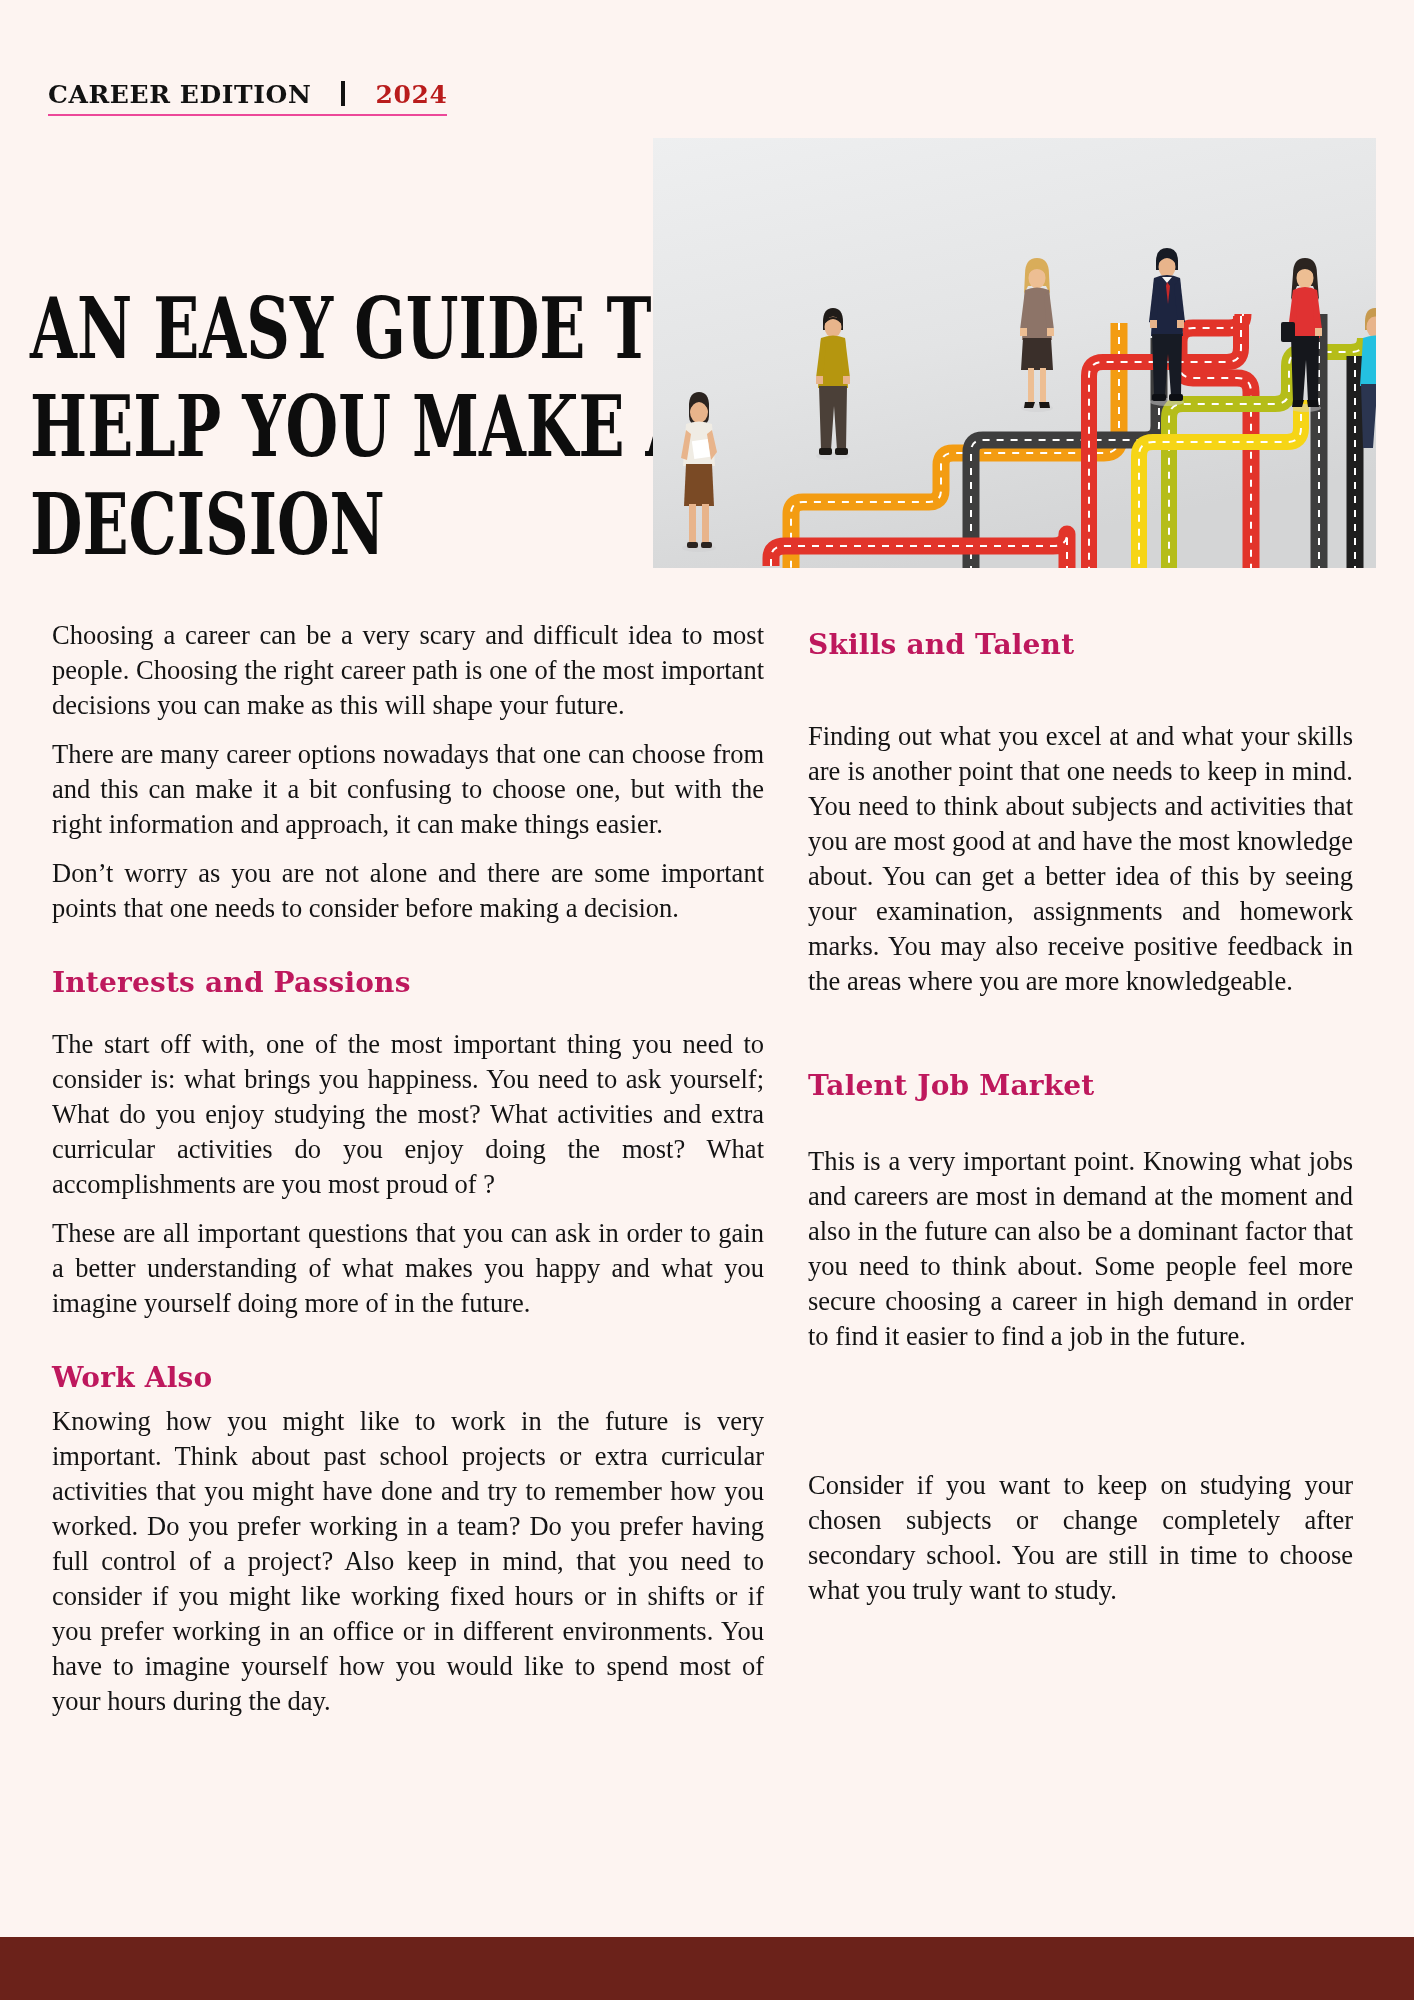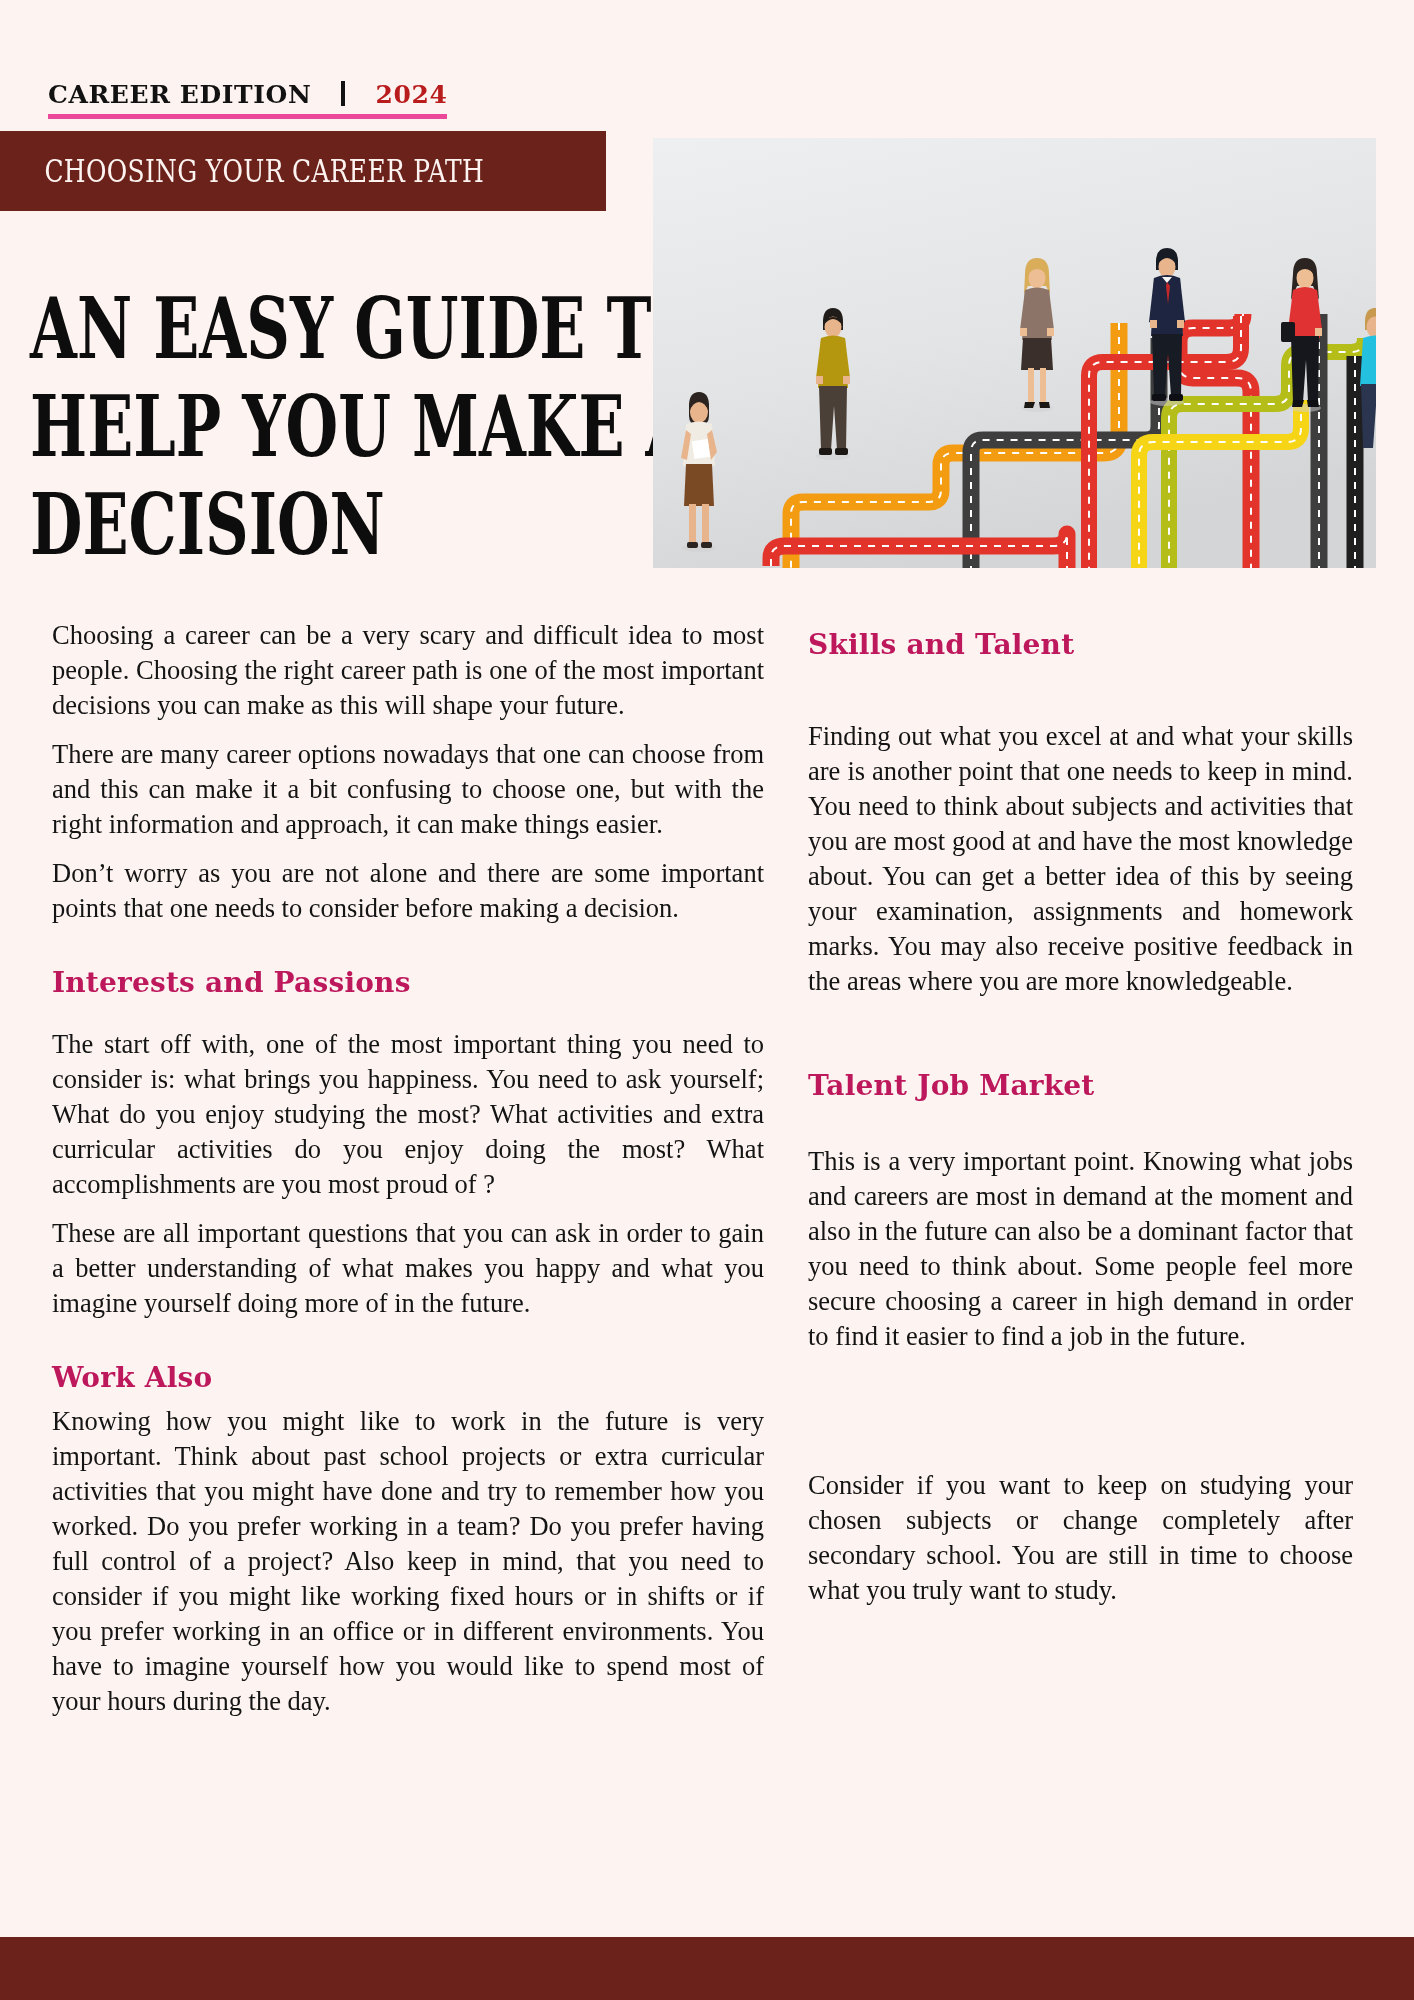--- a/index.html
+++ b/index.html
@@ -27,7 +27,7 @@
     display: flex;
     align-items: baseline;
     gap: 0;
-    border-bottom: 5px solid #ec4899;
+    border-bottom: 2px solid #ec4899;
     padding-bottom: 7px;
   }
   .masthead-edition {

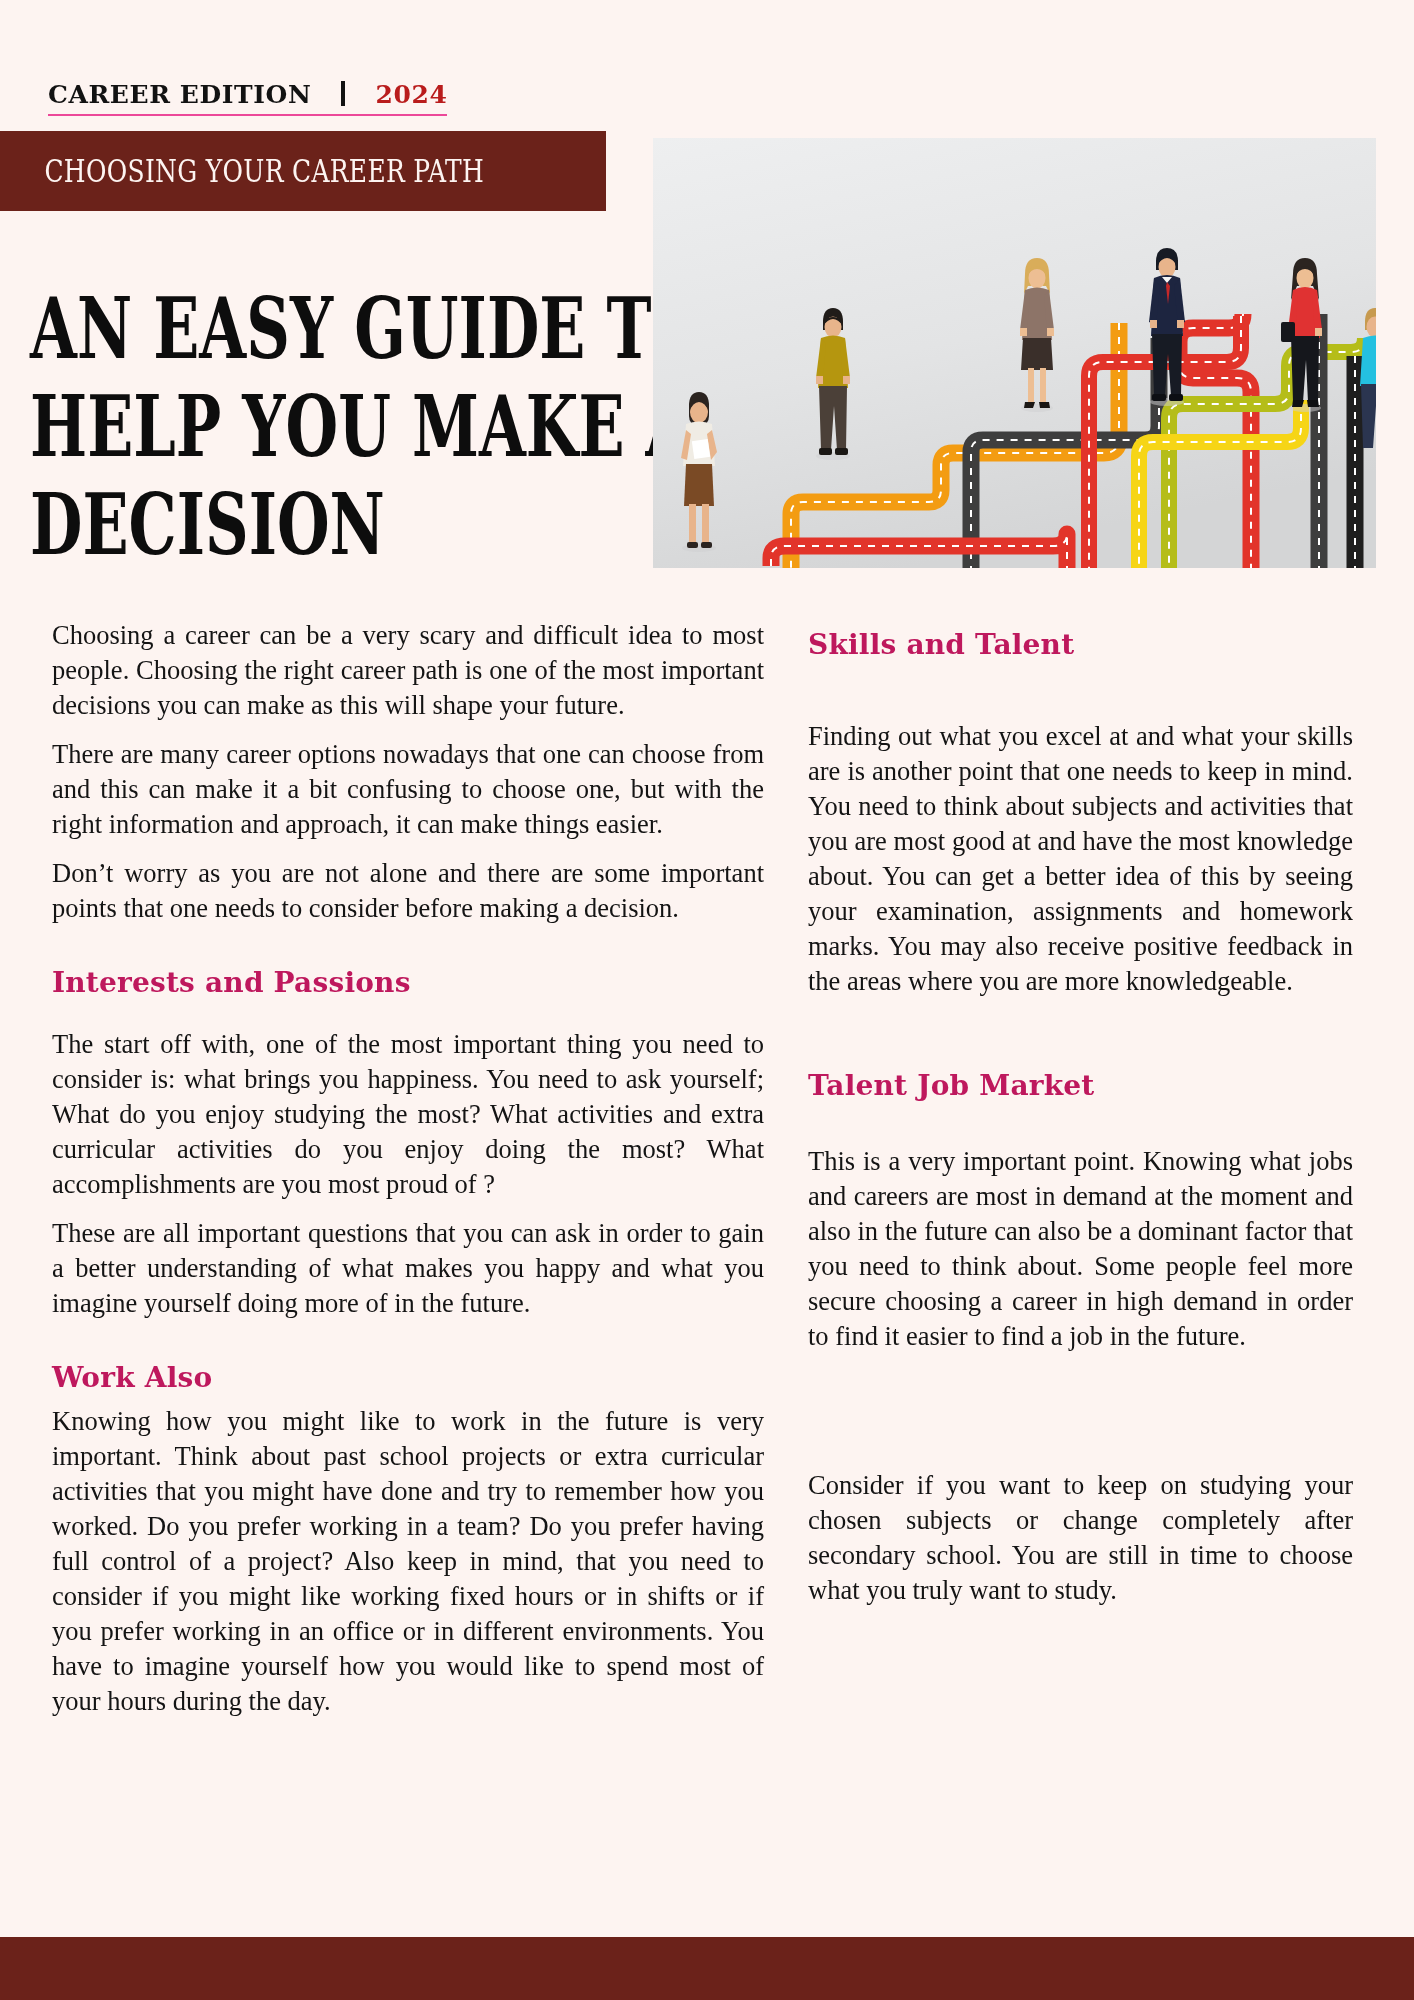--- a/index.html
+++ b/index.html
@@ -161,9 +161,6 @@
     <span class="masthead-year">2024</span>
   </div>
 
-  <div class="kicker-bar">
-    <span class="kicker-text">CHOOSING YOUR CAREER PATH</span>
-  </div>
 
   <h1 class="headline">
     <span class="headline-line">AN EASY GUIDE TO</span>

